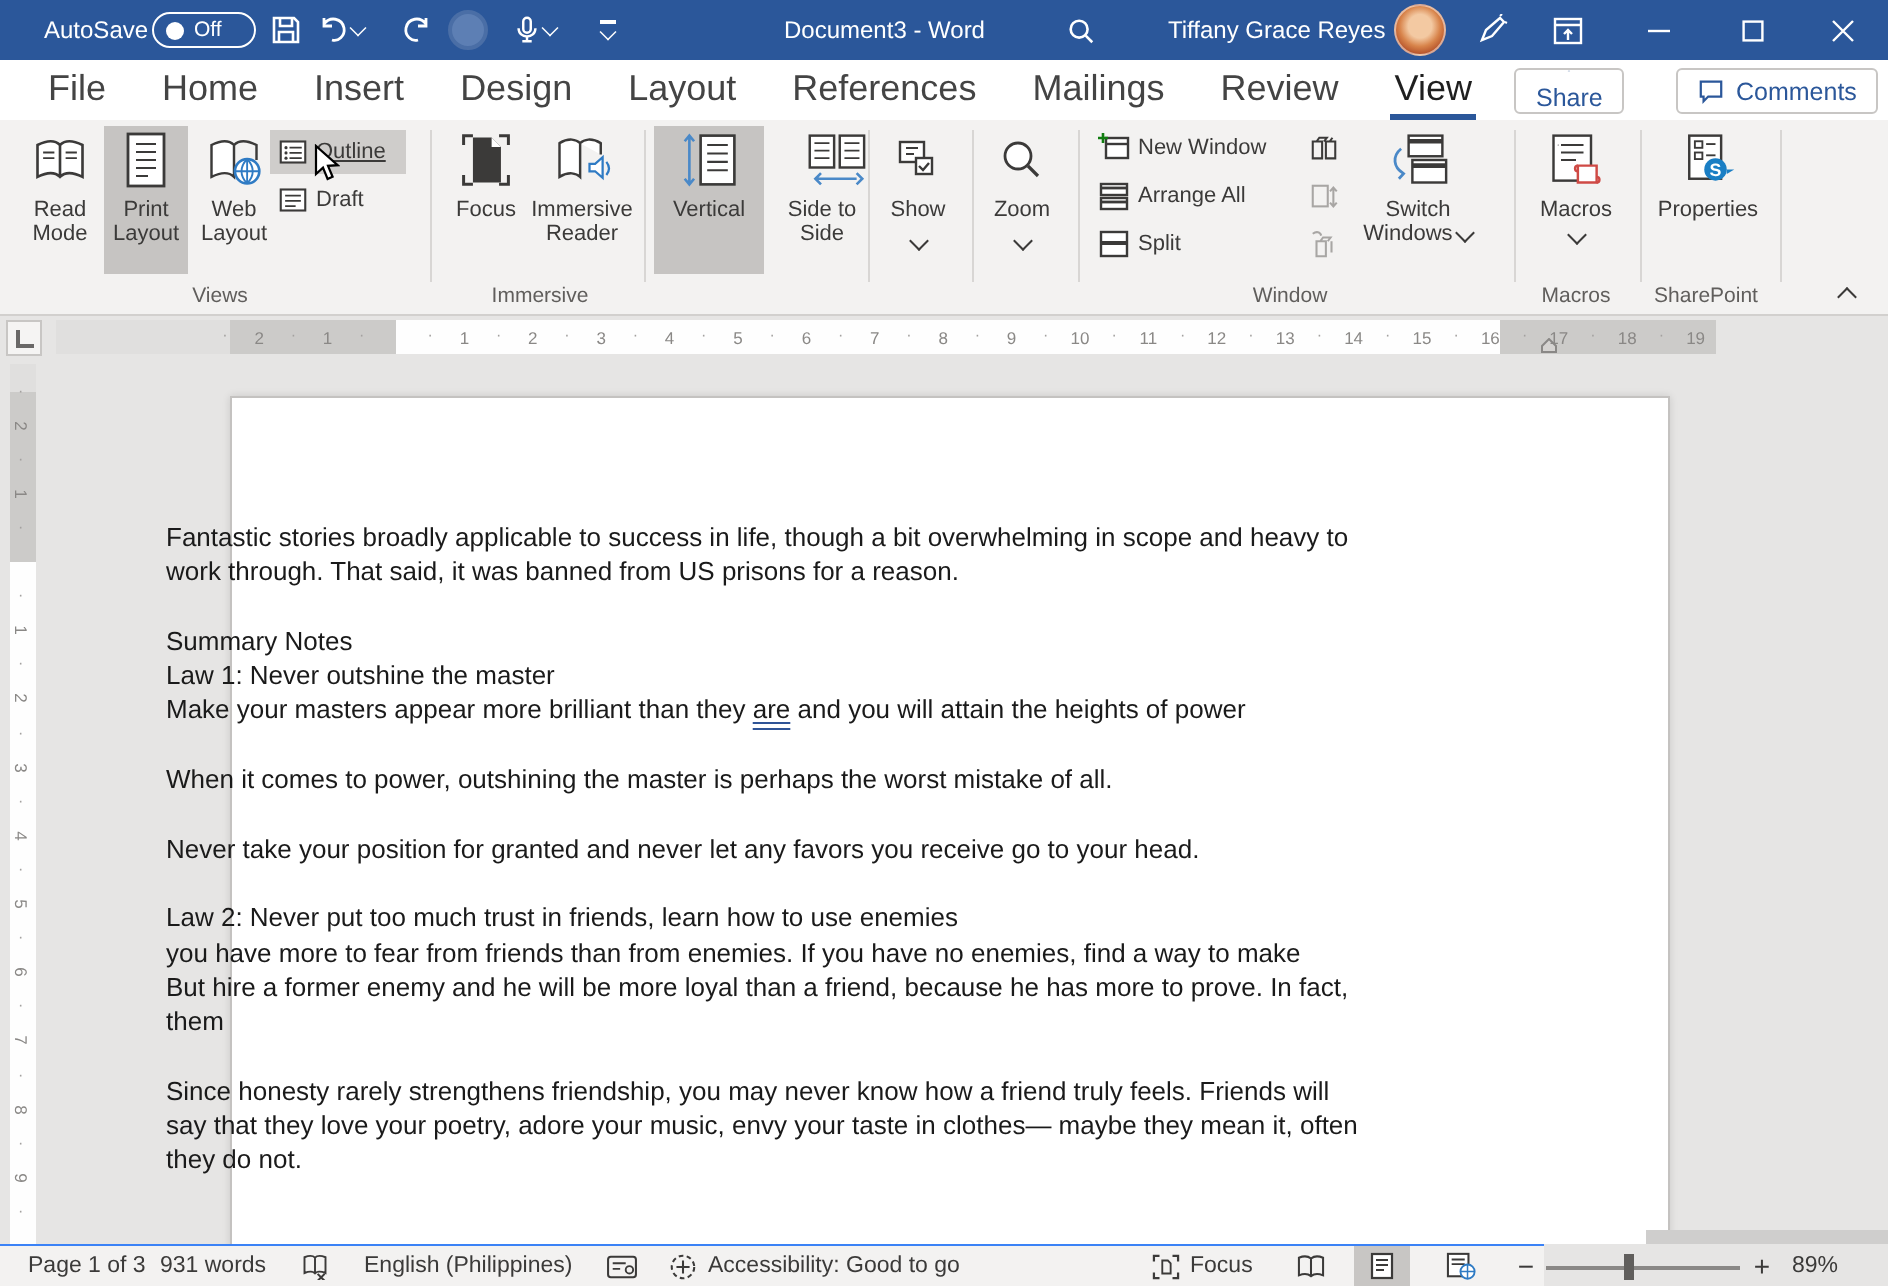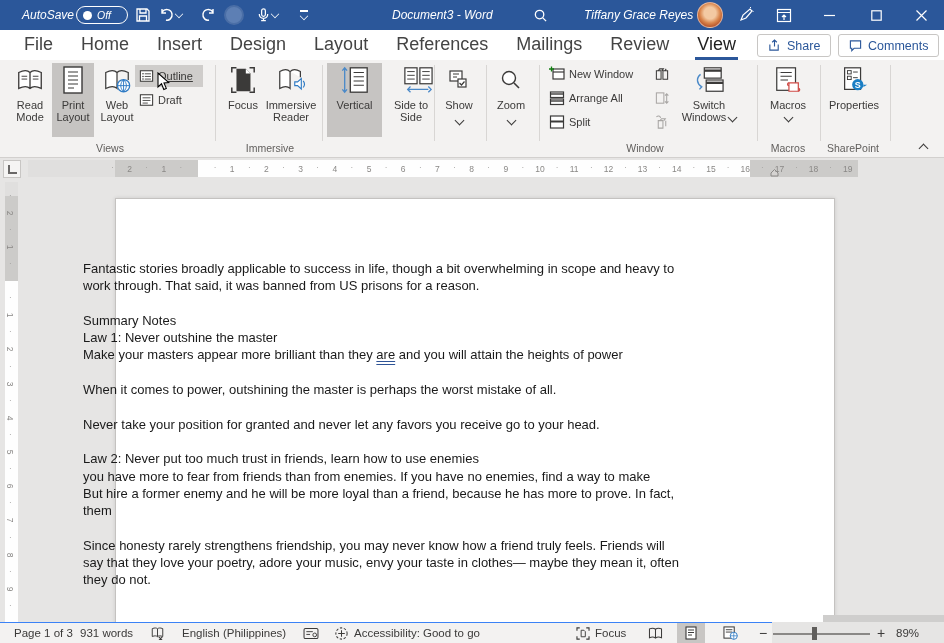--- a/index.html
+++ b/index.html
@@ -10,7 +10,7 @@
   svg{display:block;}
 
   
-  #titlebar{position:absolute;left:0;top:0;width:944px;height:30px;background:#2b579a;color:#fff;font-style:italic;}
+  #titlebar{position:absolute;left:0;top:0;width:944px;height:30px;background:#2b579a;color:#fff;}
   #titlebar .txt{font-size:12px;line-height:30px;white-space:nowrap;}
   .pill{position:absolute;left:76px;top:6px;width:52px;height:18px;border:1.5px solid #fff;border-radius:9px;
         display:flex;align-items:center;gap:5px;padding:0 6px;box-sizing:border-box;}

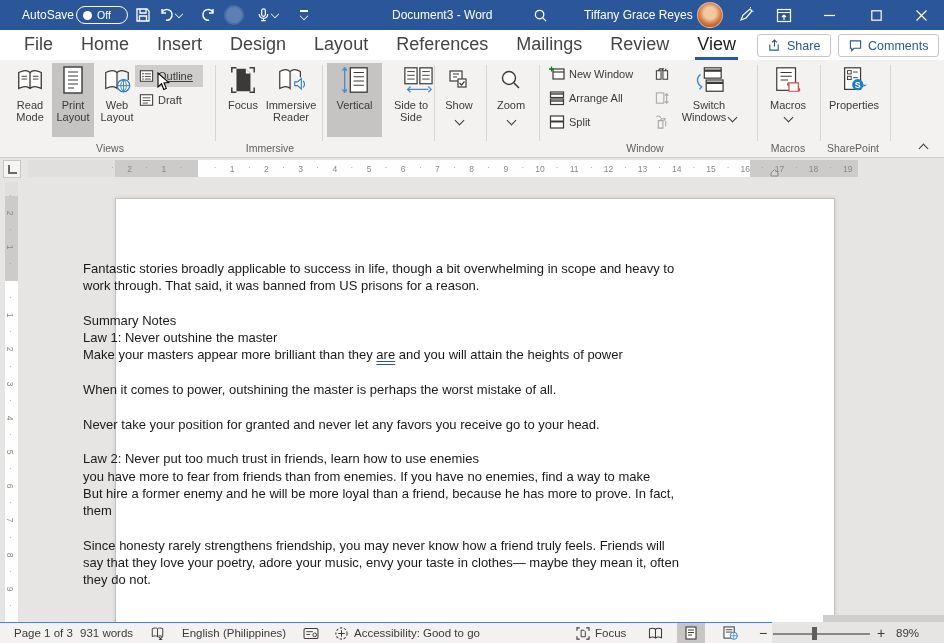--- a/index.html
+++ b/index.html
@@ -180,7 +180,7 @@
         <li class="active">View</li>
         <li>Help</li>
       </ul>
-    <div class="tr-btn" style="left:757px;">
+    <div class="tr-btn" style="left:757px;flex-direction:column;">
       <svg width="13" height="13" viewBox="0 0 14 14">
           <path d="M2 6 v6 h9 v-6 M7 8 v-7 M4.5 3.5 L7 1 l2.5 2.5" fill="none" stroke="#2b579a" stroke-width="1.2"></path>
         </svg>

